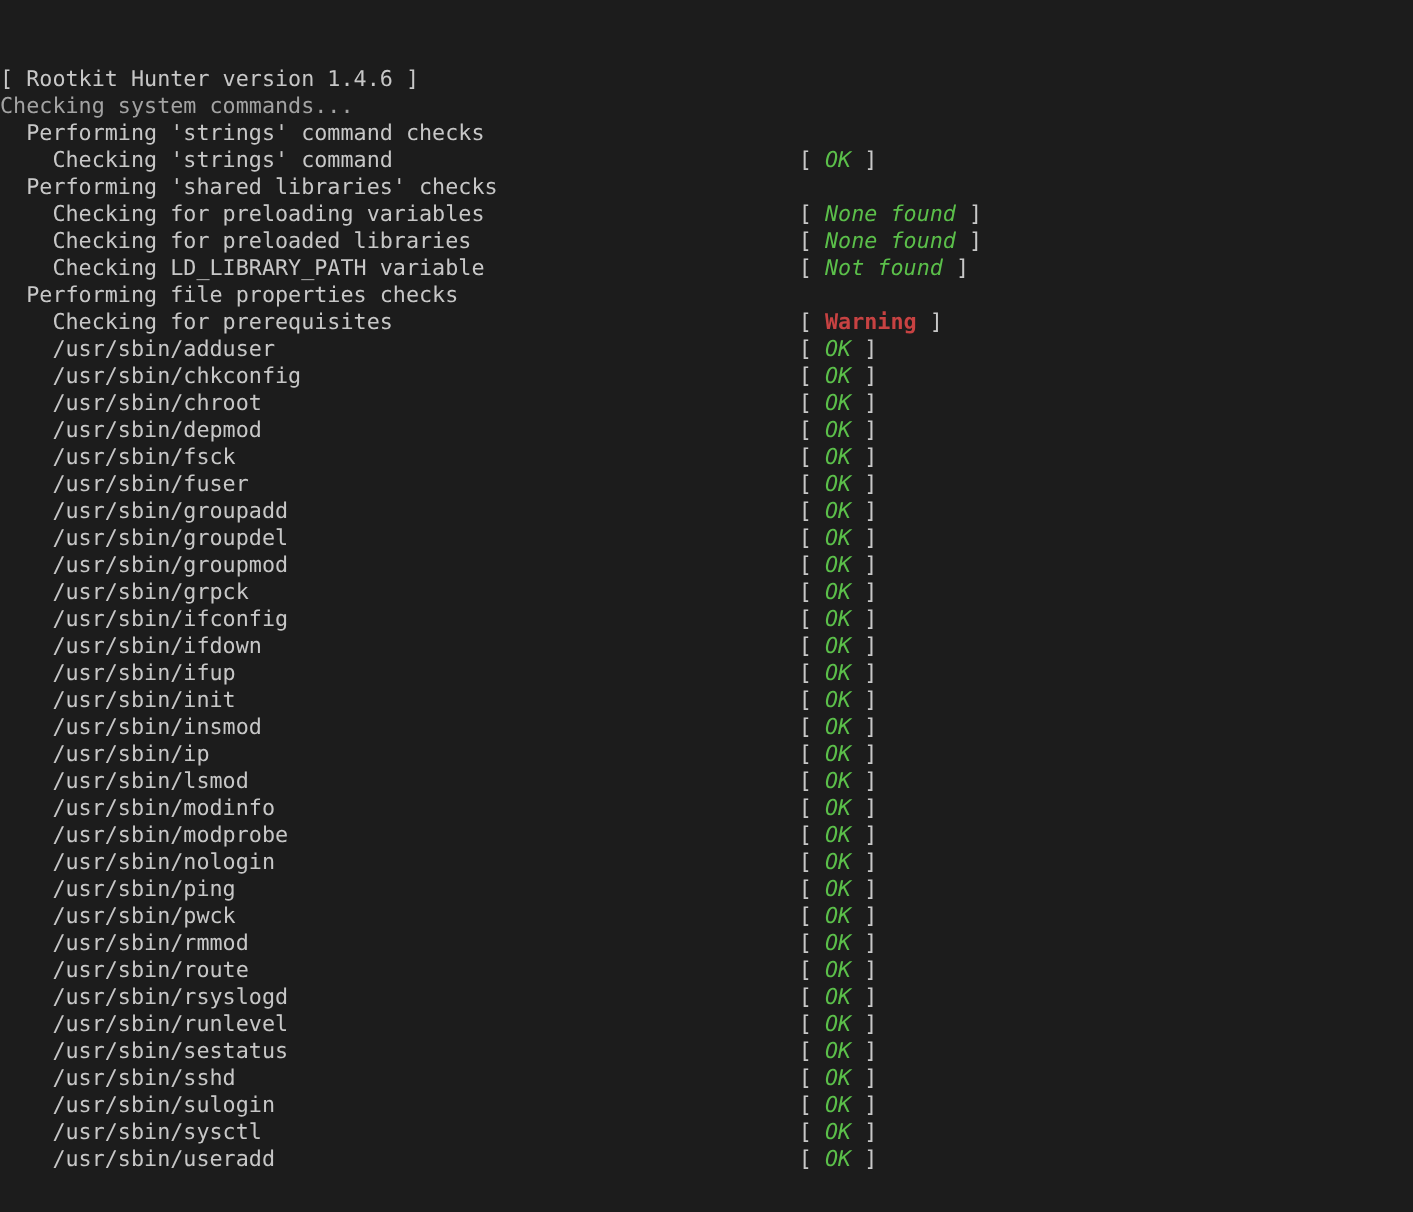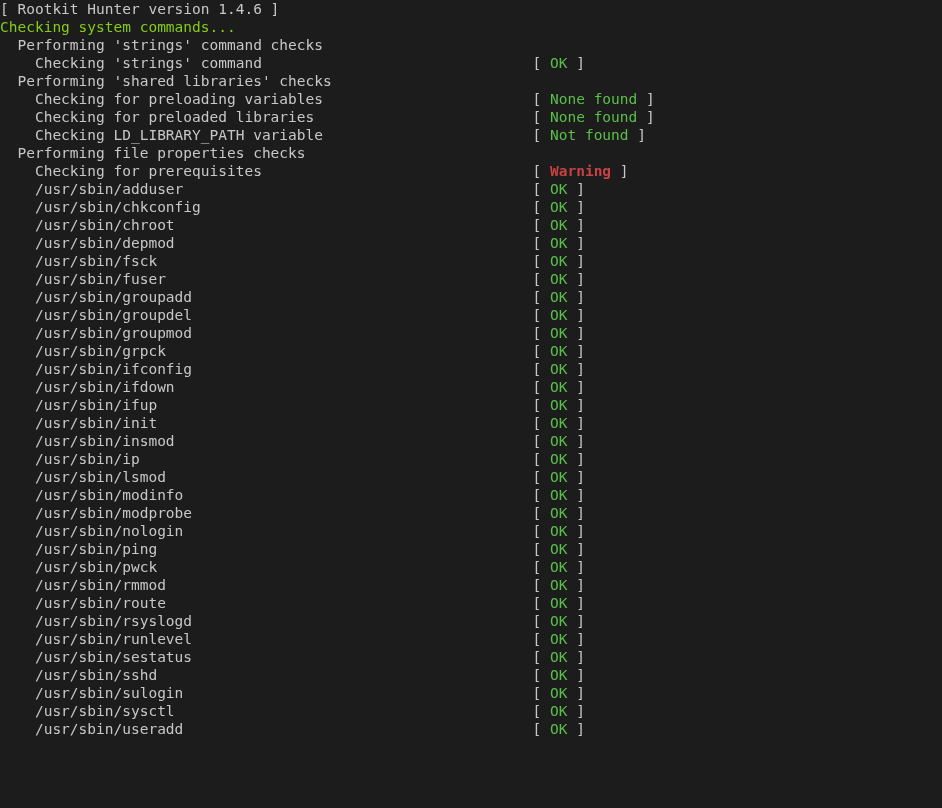--- a/index.html
+++ b/index.html
@@ -17,6 +17,7 @@
   .term {
     white-space: pre;
     padding: 0;
+    margin-top: 44px;
   }
   .teal { color: #84cc16; }
   .green { color: #5bbf4a; }

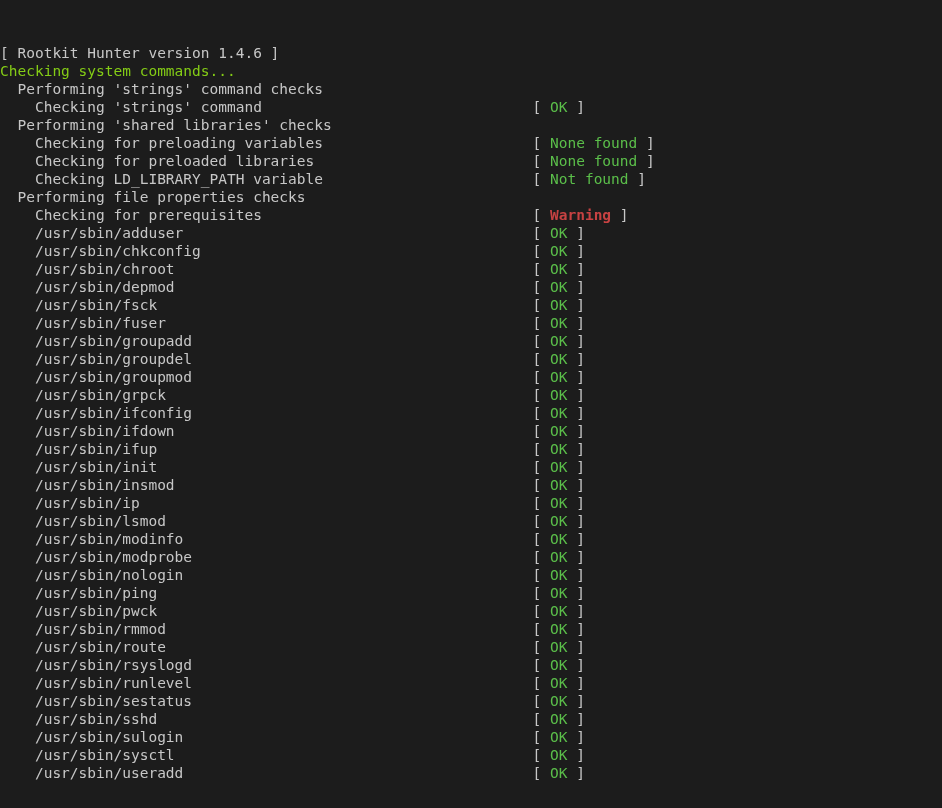--- a/index.html
+++ b/index.html
@@ -19,7 +19,7 @@
     padding: 0;
     margin-top: 44px;
   }
-  .teal { color: #84cc16; }
+  .teal { color: #a3a3a3; }
   .green { color: #5bbf4a; }
   .red { color: #c74242; font-weight: bold; }
   .gray { color: #c7c7c7; }

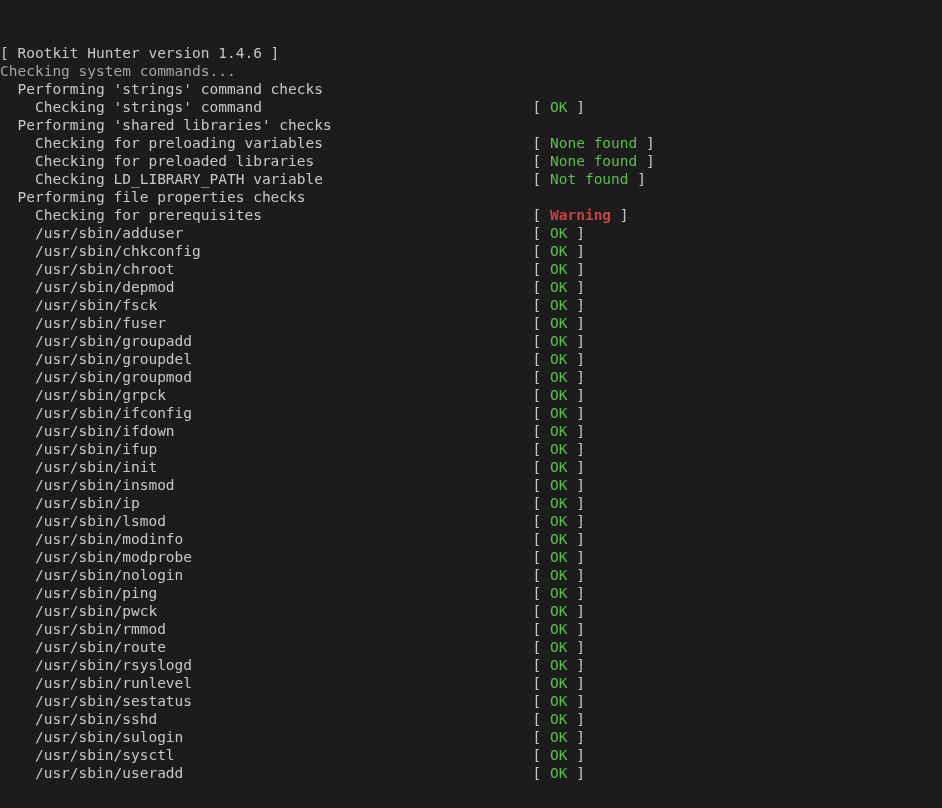--- a/index.html
+++ b/index.html
@@ -20,7 +20,7 @@
     margin-top: 44px;
   }
   .teal { color: #a3a3a3; }
-  .green { color: #5bbf4a; }
+  .green { color: #5bbf4a; font-style: italic; }
   .red { color: #c74242; font-weight: bold; }
   .gray { color: #c7c7c7; }
   .row { display: block; }

